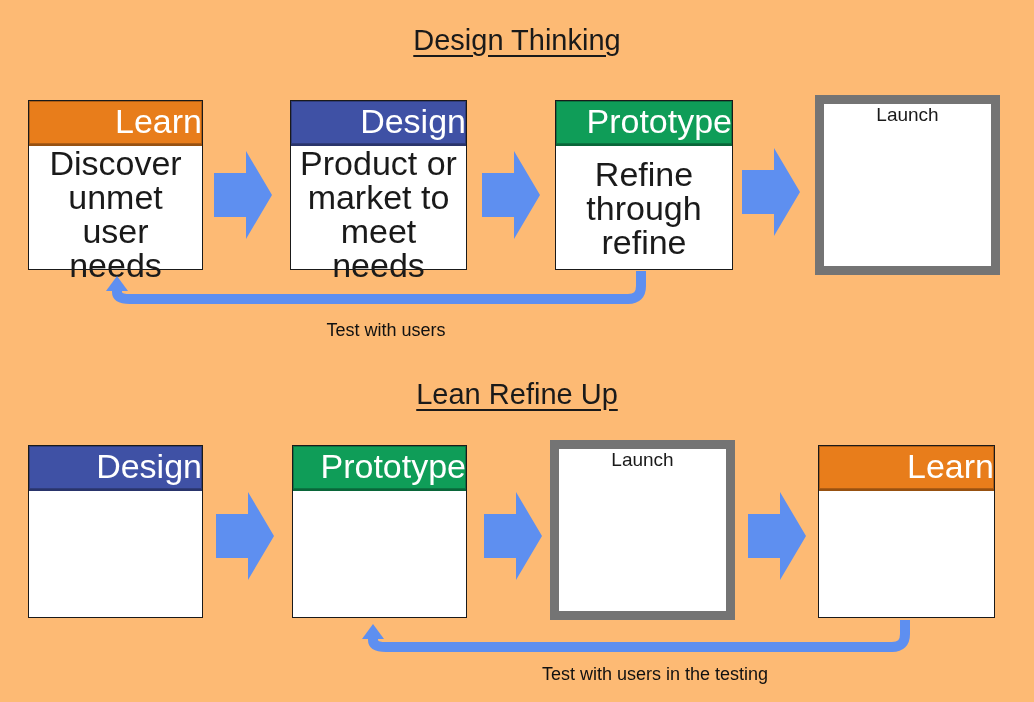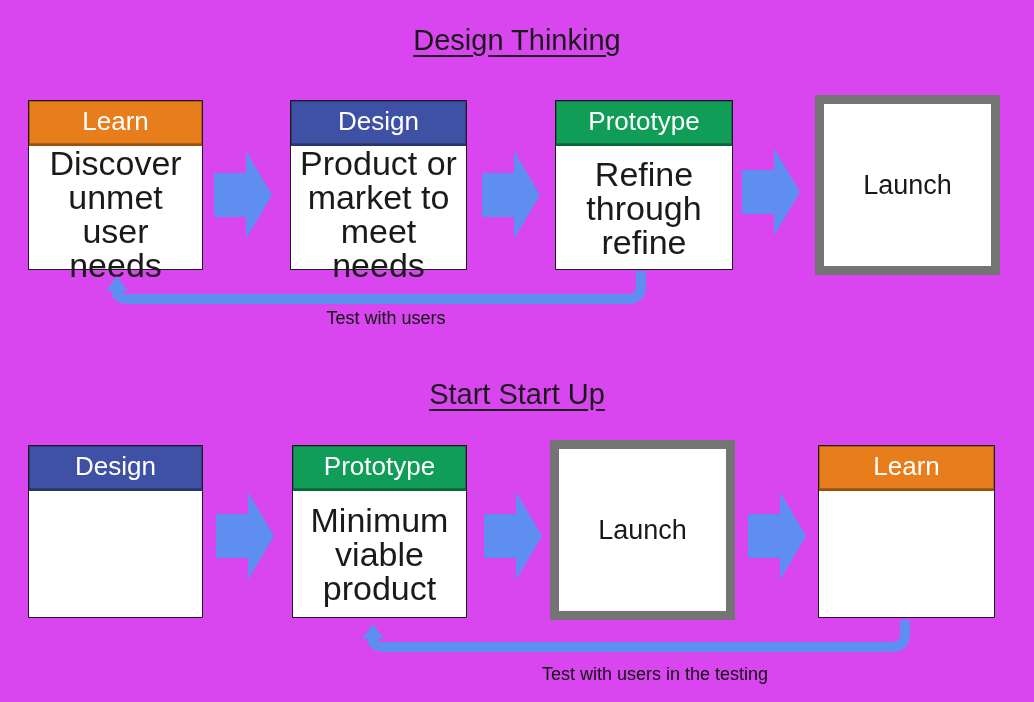--- a/index.html
+++ b/index.html
@@ -7,7 +7,7 @@
     position: relative;
     width: 1034px;
     height: 702px;
-    background: #d946ef;
+    background: #fdba74;
     font-family: "Liberation Sans", "DejaVu Sans", sans-serif;
     color: var(--text, #1a1a1a);
     overflow: hidden;

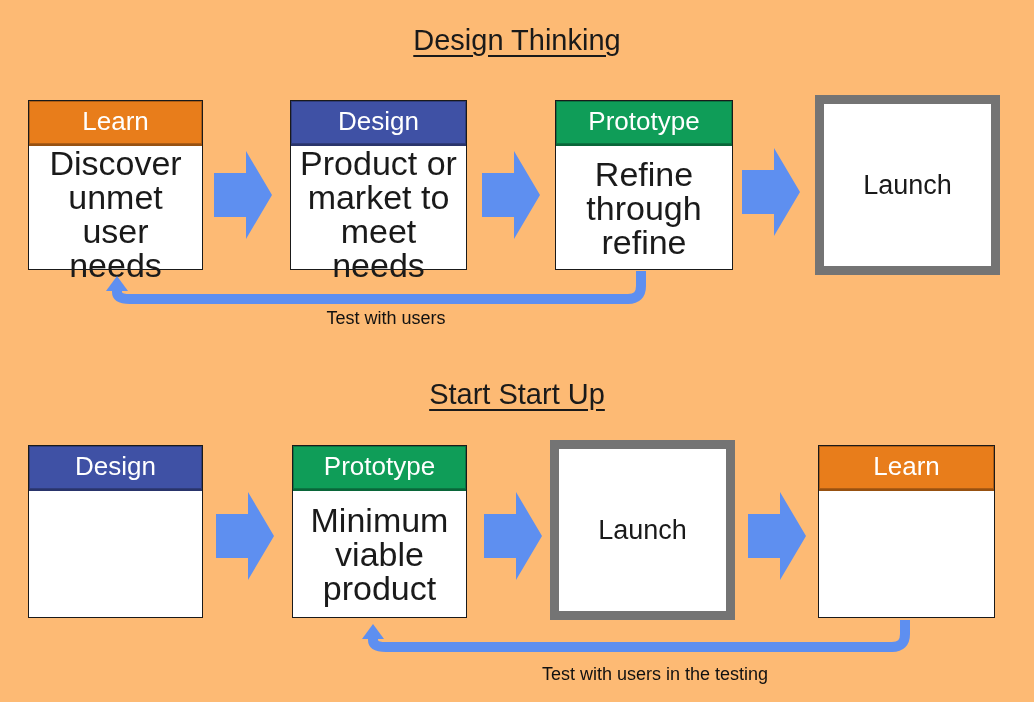--- a/index.html
+++ b/index.html
@@ -35,9 +35,9 @@
   .phead {
     height: 43px;
     line-height: 41px;
-    text-align: center;
+    text-align: right;
     color: #ffffff;
-    font-size: 26px;
+    font-size: 34px;
     border-bottom: 2px solid rgba(0,0,0,0.35);
     box-shadow: inset 0 0 0 1px rgba(0,0,0,0.25);
     flex: 0 0 auto;

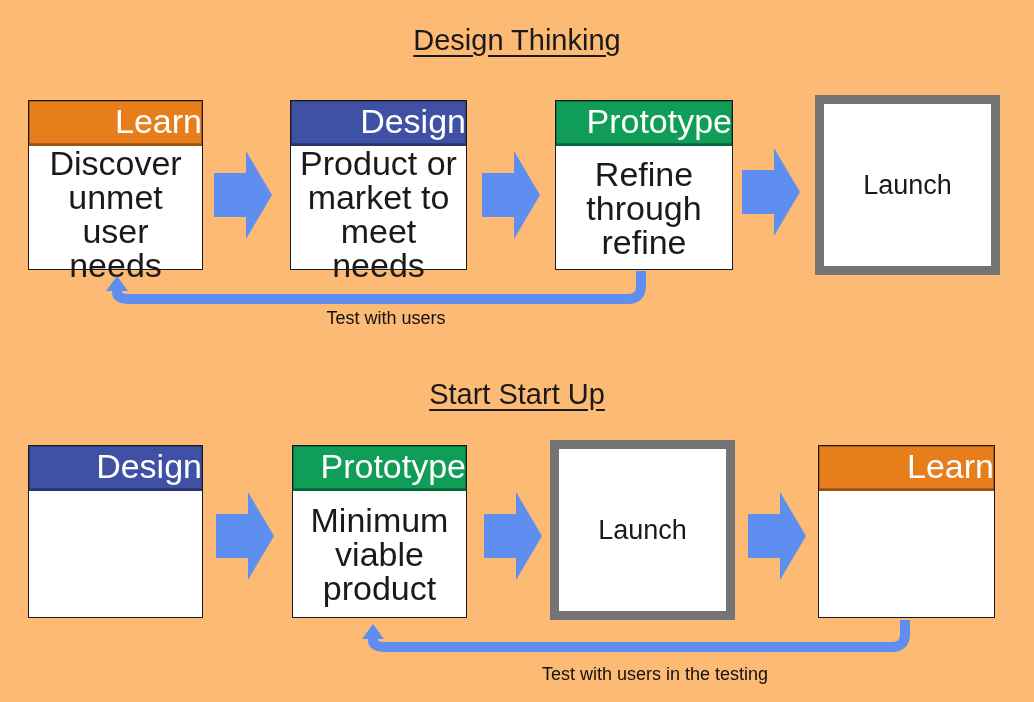--- a/index.html
+++ b/index.html
@@ -59,9 +59,9 @@
     border: 9px solid var(--gray, #747474);
     box-sizing: border-box;
     display: flex;
-    align-items: center;
+    align-items: flex-start;
     justify-content: center;
-    font-size: 27px;
+    font-size: 19px;
     color: #1a1a1a;
   }
   .flow-arrow { position: absolute; }

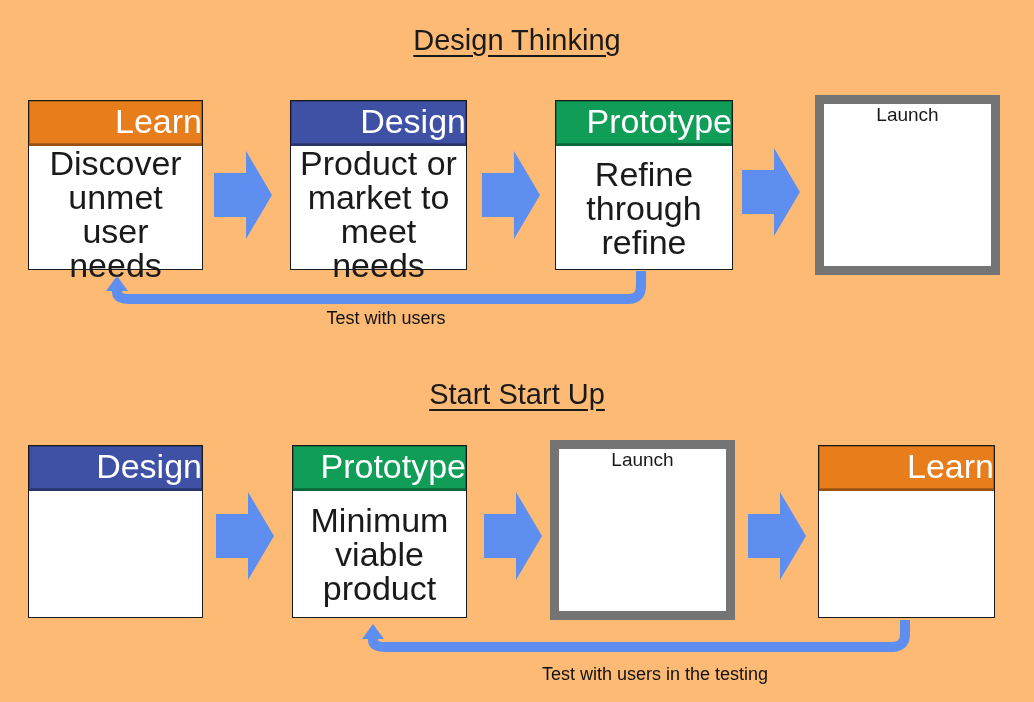--- a/index.html
+++ b/index.html
@@ -122,7 +122,7 @@
     <span>Launch</span>
   </div>
 
-  <div class="loop-label" style="left:286px;top:308px;width:200px">Test with users</div>
+  <div class="loop-label" style="left:286px;top:320px;width:200px">Test with users</div>
 
   <h1 class="title" style="top:378px">Start Start Up</h1>
 

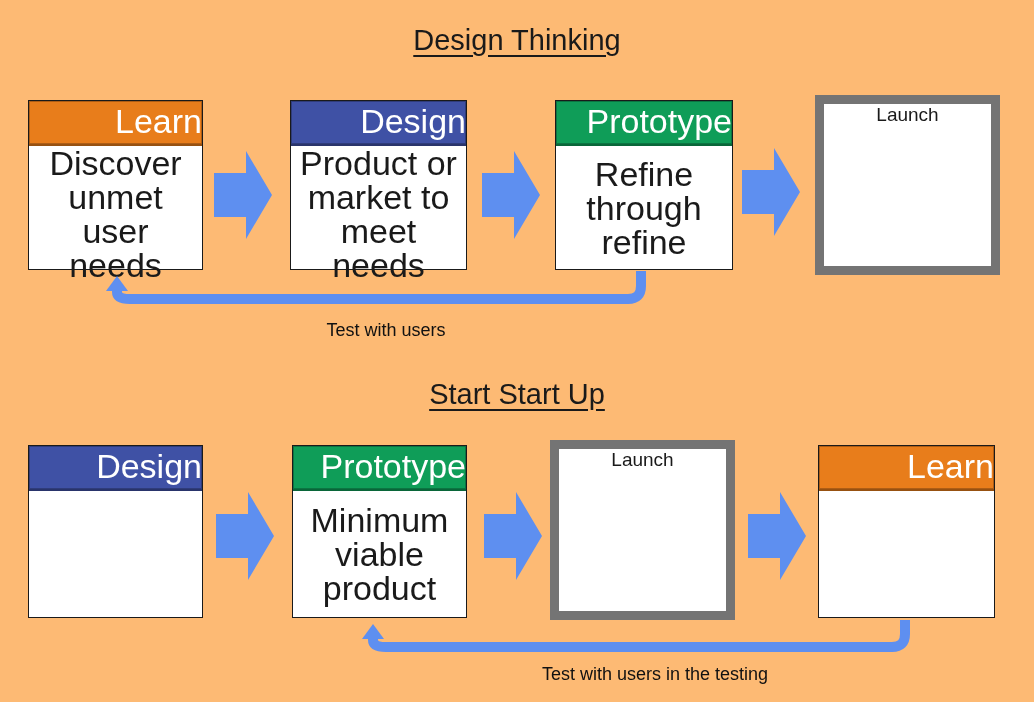--- a/index.html
+++ b/index.html
@@ -124,7 +124,7 @@
 
   <div class="loop-label" style="left:286px;top:320px;width:200px">Test with users</div>
 
-  <h1 class="title" style="top:378px">Start Start Up</h1>
+  <h1 class="title" style="top:378px">Lean Refine Up</h1>
 
   <div class="pbox" style="left:28px;top:445px;width:175px;height:173px">
     <div class="phead" style="background-color: rgb(63, 81, 165);">Design</div>

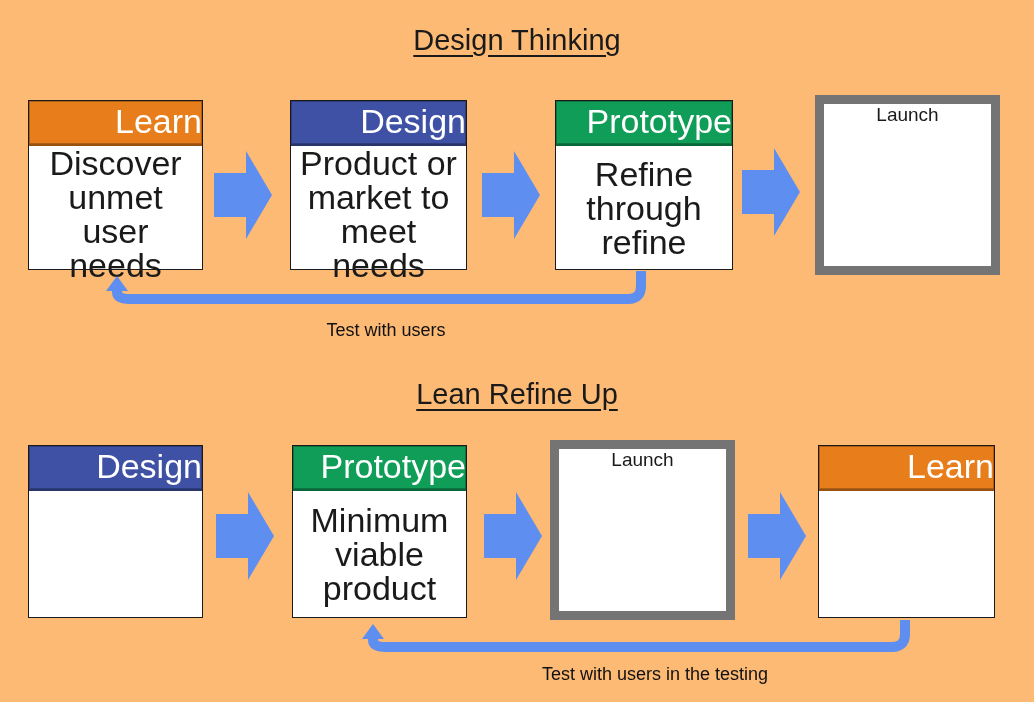--- a/index.html
+++ b/index.html
@@ -136,7 +136,6 @@
 
   <div class="pbox" style="left:292px;top:445px;width:175px;height:173px">
     <div class="phead" style="background-color: rgb(15, 157, 88);">Prototype</div>
-    <div class="pbody">Minimum viable product</div>
   </div>
 
   <svg class="flow-arrow" style="left:484px;top:490px" width="58" height="92" viewBox="0 0 58 92">

